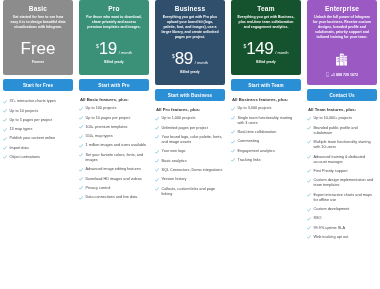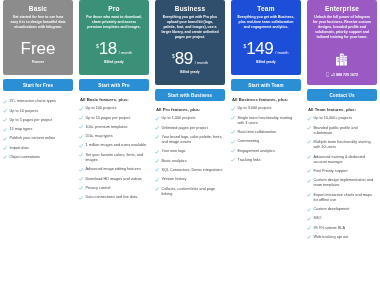--- a/index.html
+++ b/index.html
@@ -223,7 +223,7 @@
         <div class="price-block">
           <div class="price-row">
             <span class="price-currency">$</span>
-            <span class="price-amount">18</span>
+            <span class="price-amount">19</span>
             <span class="price-period">/ month</span>
           </div>
           <div class="billed">Billed yearly</div>

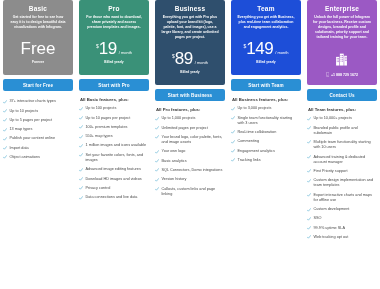--- a/index.html
+++ b/index.html
@@ -397,7 +397,7 @@
       </ul>
     </div>
     <div class="plan-col">
-      <div class="plan-card" style="background: #1d4ed8;">
+      <div class="plan-card" style="background: #14532d;">
         <div class="plan-name">Team</div>
         <div class="plan-desc">Everything you get with Business, plus real-time team collaboration and engagement analytics.</div>
         <div class="price-block">

